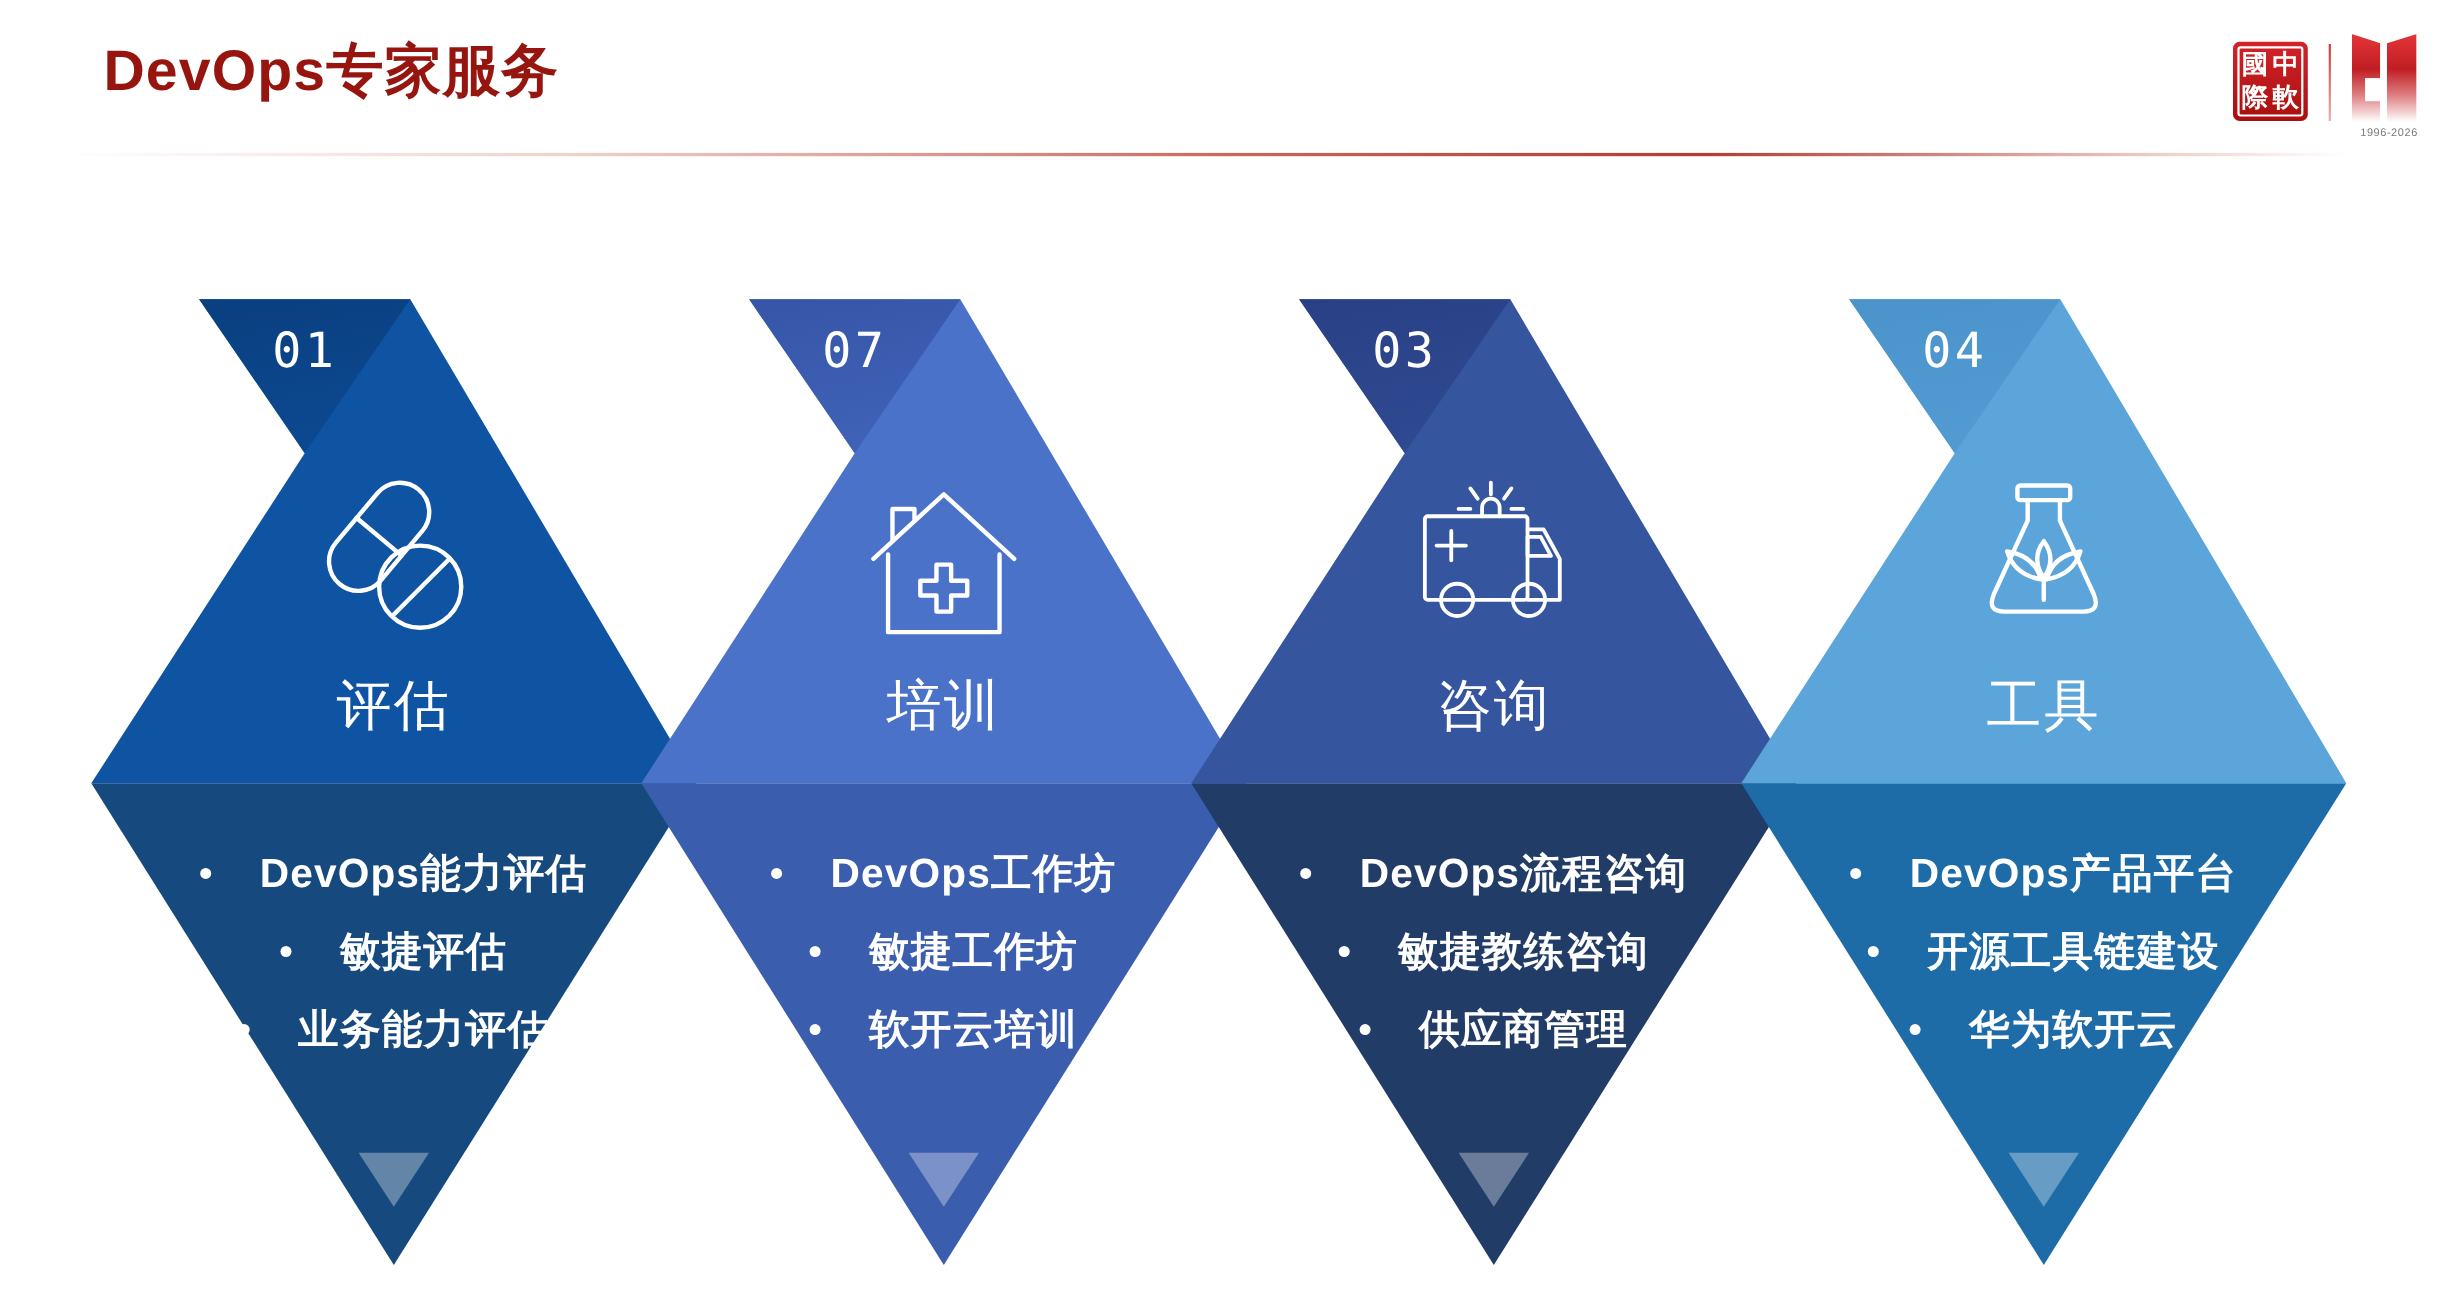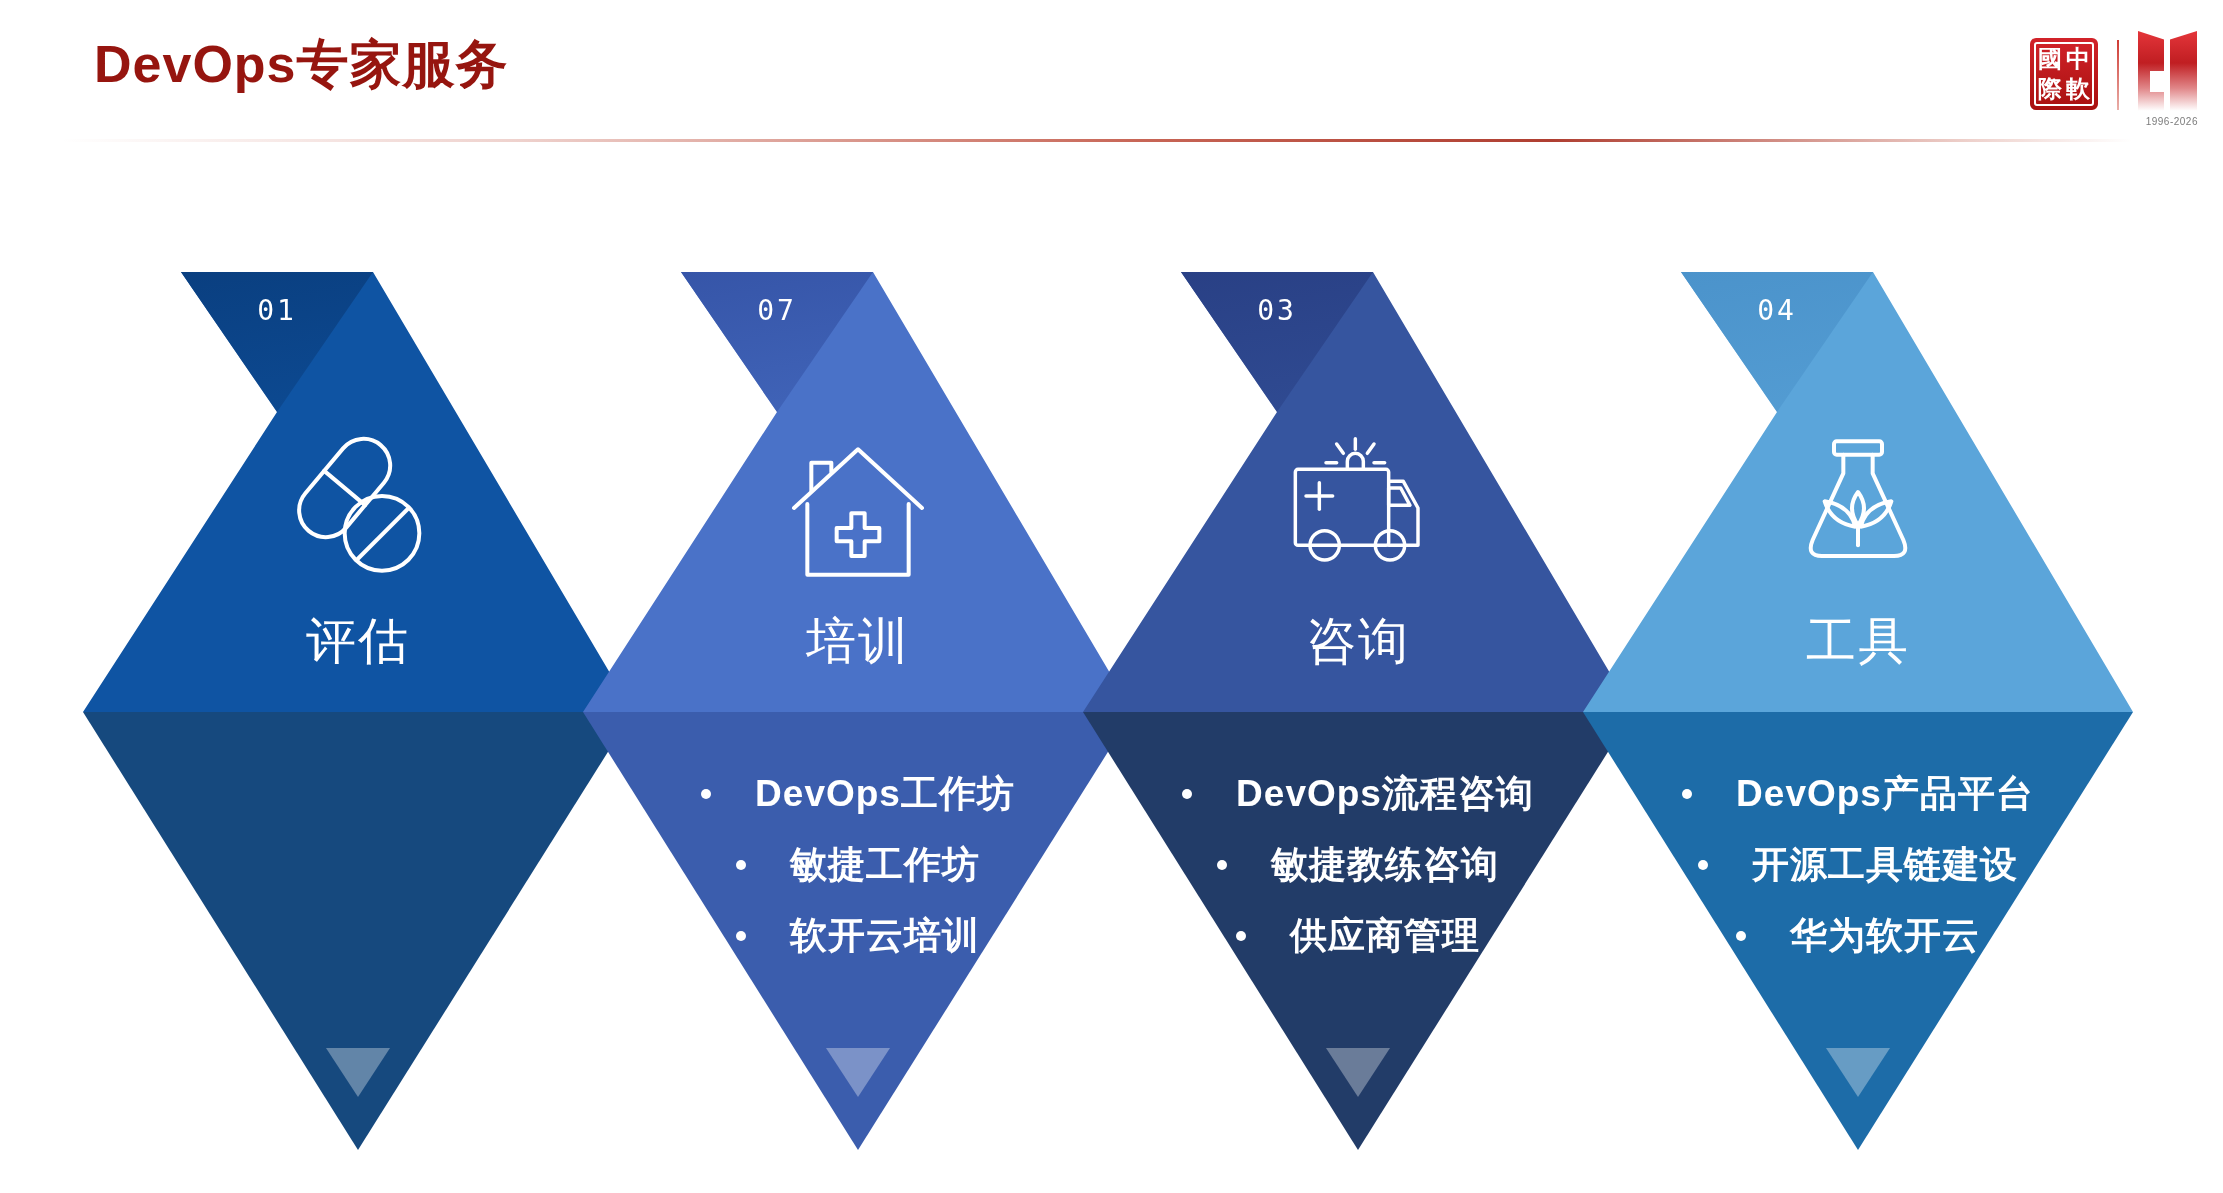--- a/index.html
+++ b/index.html
@@ -40,7 +40,7 @@
   
   .unit{position:absolute;top:272px;width:560px;height:890px;}
   .num{position:absolute;left:139px;top:22px;width:120px;text-align:center;color:#ffffff;
-       font-family:"DejaVu Sans Mono","Liberation Mono",monospace;font-size:28px;font-weight:400;
+       font-family:"DejaVu Sans Mono","Liberation Mono",monospace;font-size:44px;font-weight:400;
        letter-spacing:3px;}
   .icon{position:absolute;left:195px;top:156px;width:170px;height:160px;}
   .icon svg{display:block;}

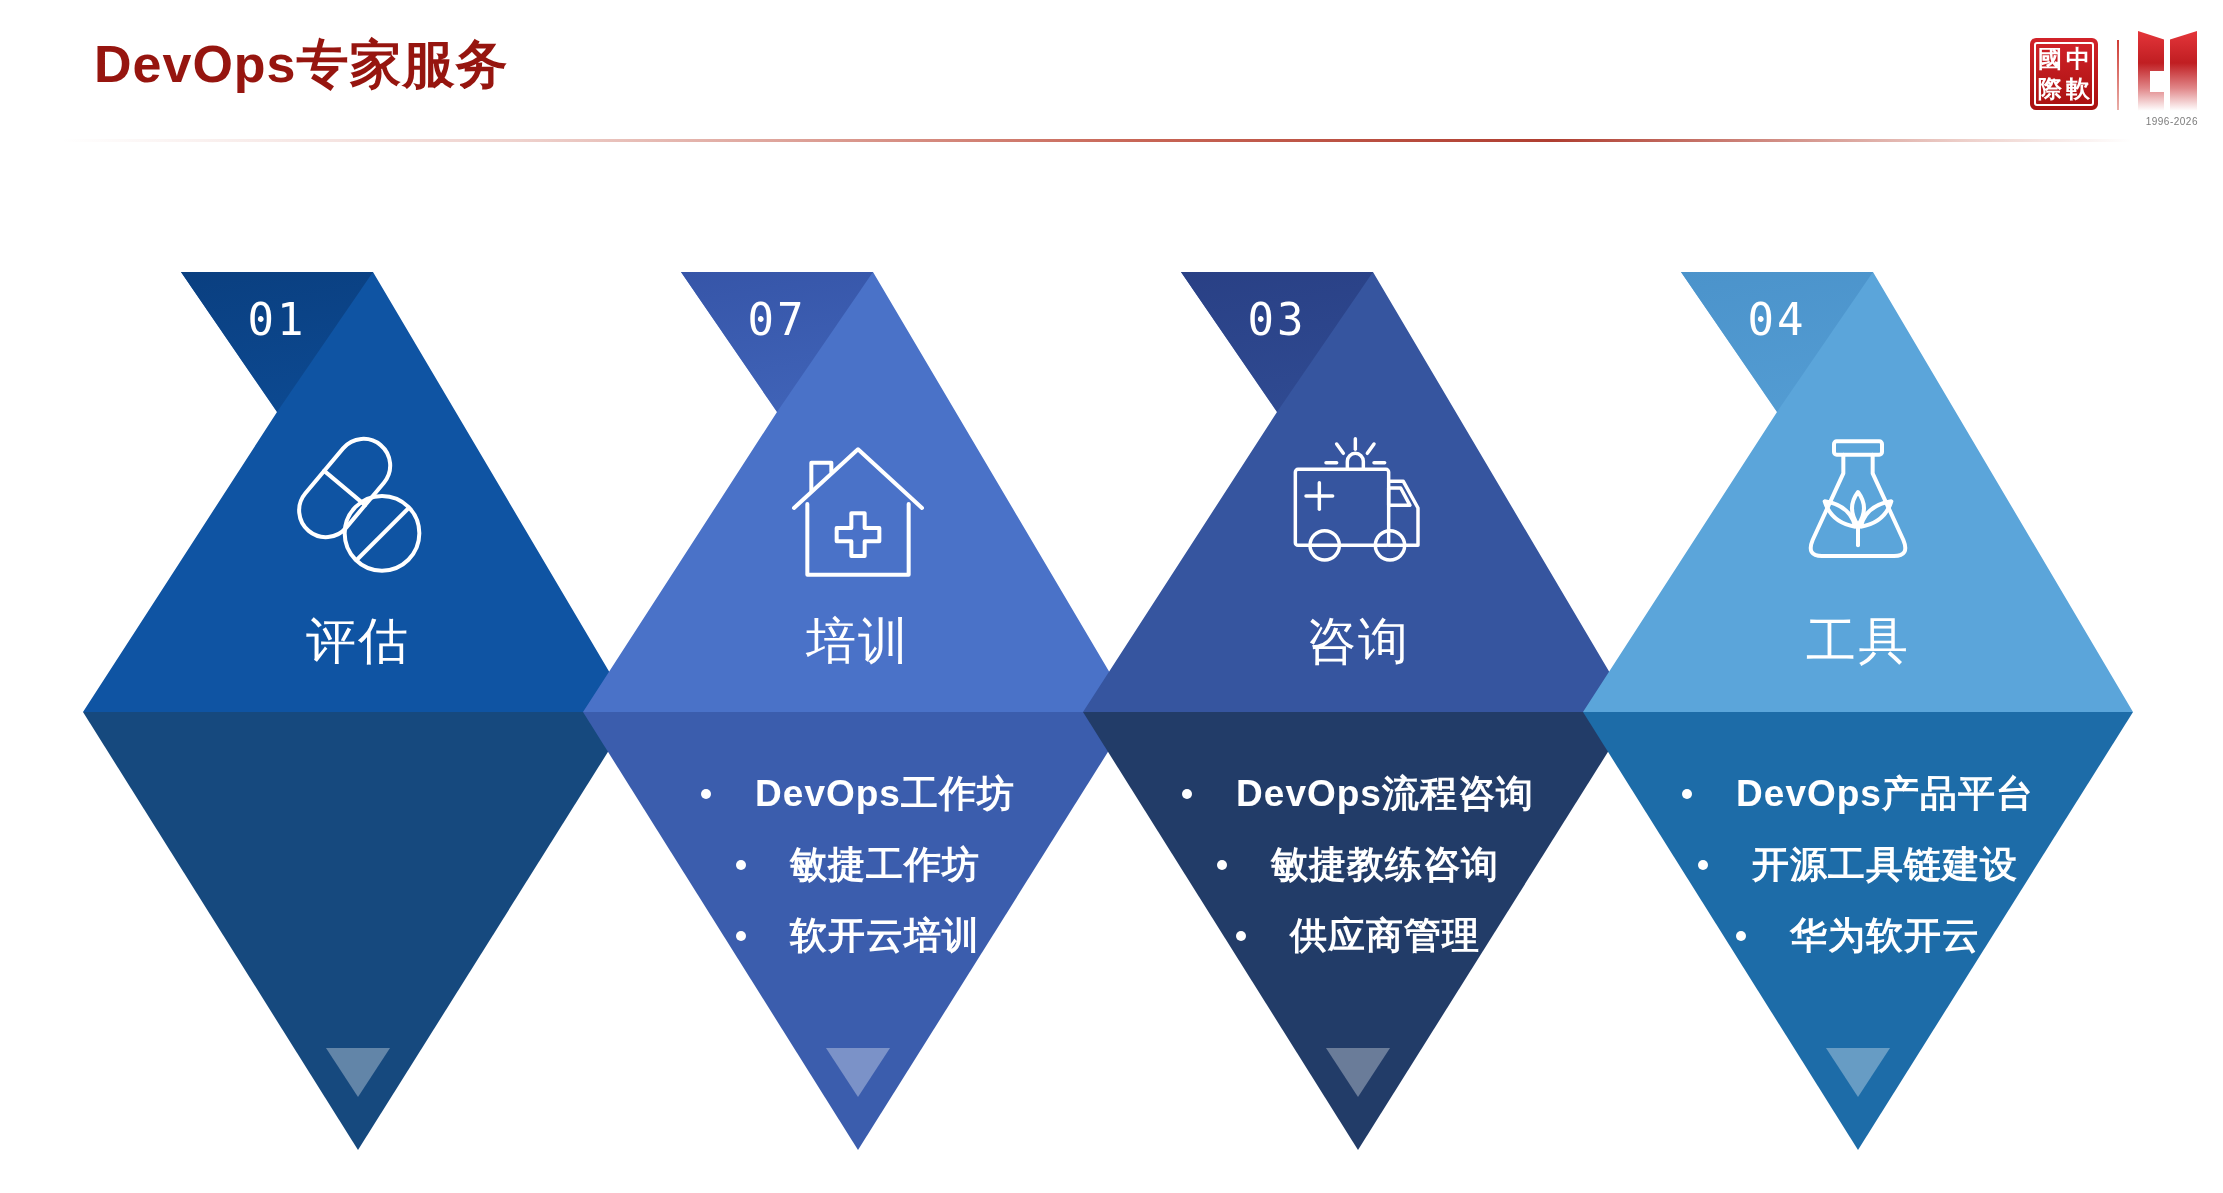--- a/index.html
+++ b/index.html
@@ -131,6 +131,20 @@
       </svg>
     </div>
     <div class="utitle">评估</div>
+    <div class="items">
+      <div class="row">
+        <span class="dot"></span>
+        <span class="txt">DevOps能力评估</span>
+      </div>
+      <div class="row">
+        <span class="dot"></span>
+        <span class="txt">敏捷评估</span>
+      </div>
+      <div class="row">
+        <span class="dot"></span>
+        <span class="txt">业务能力评估</span>
+      </div>
+    </div>
   </div>
 
   <div class="unit" style="left:578px">

